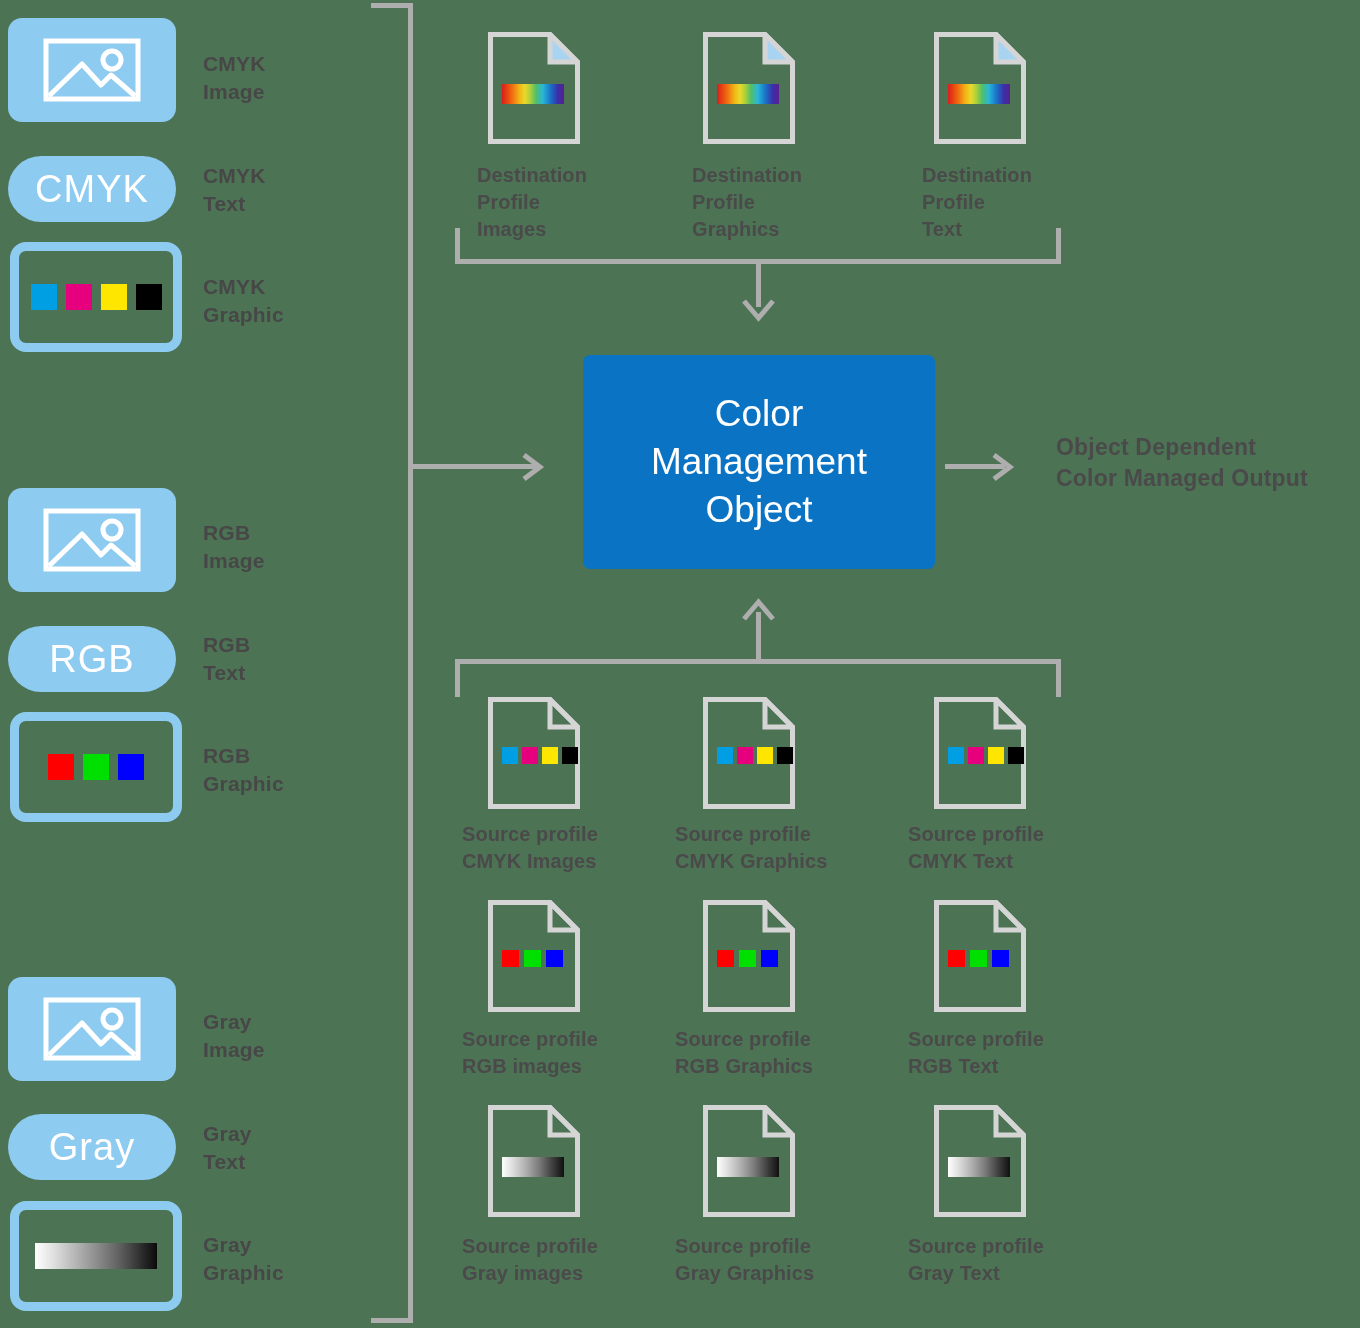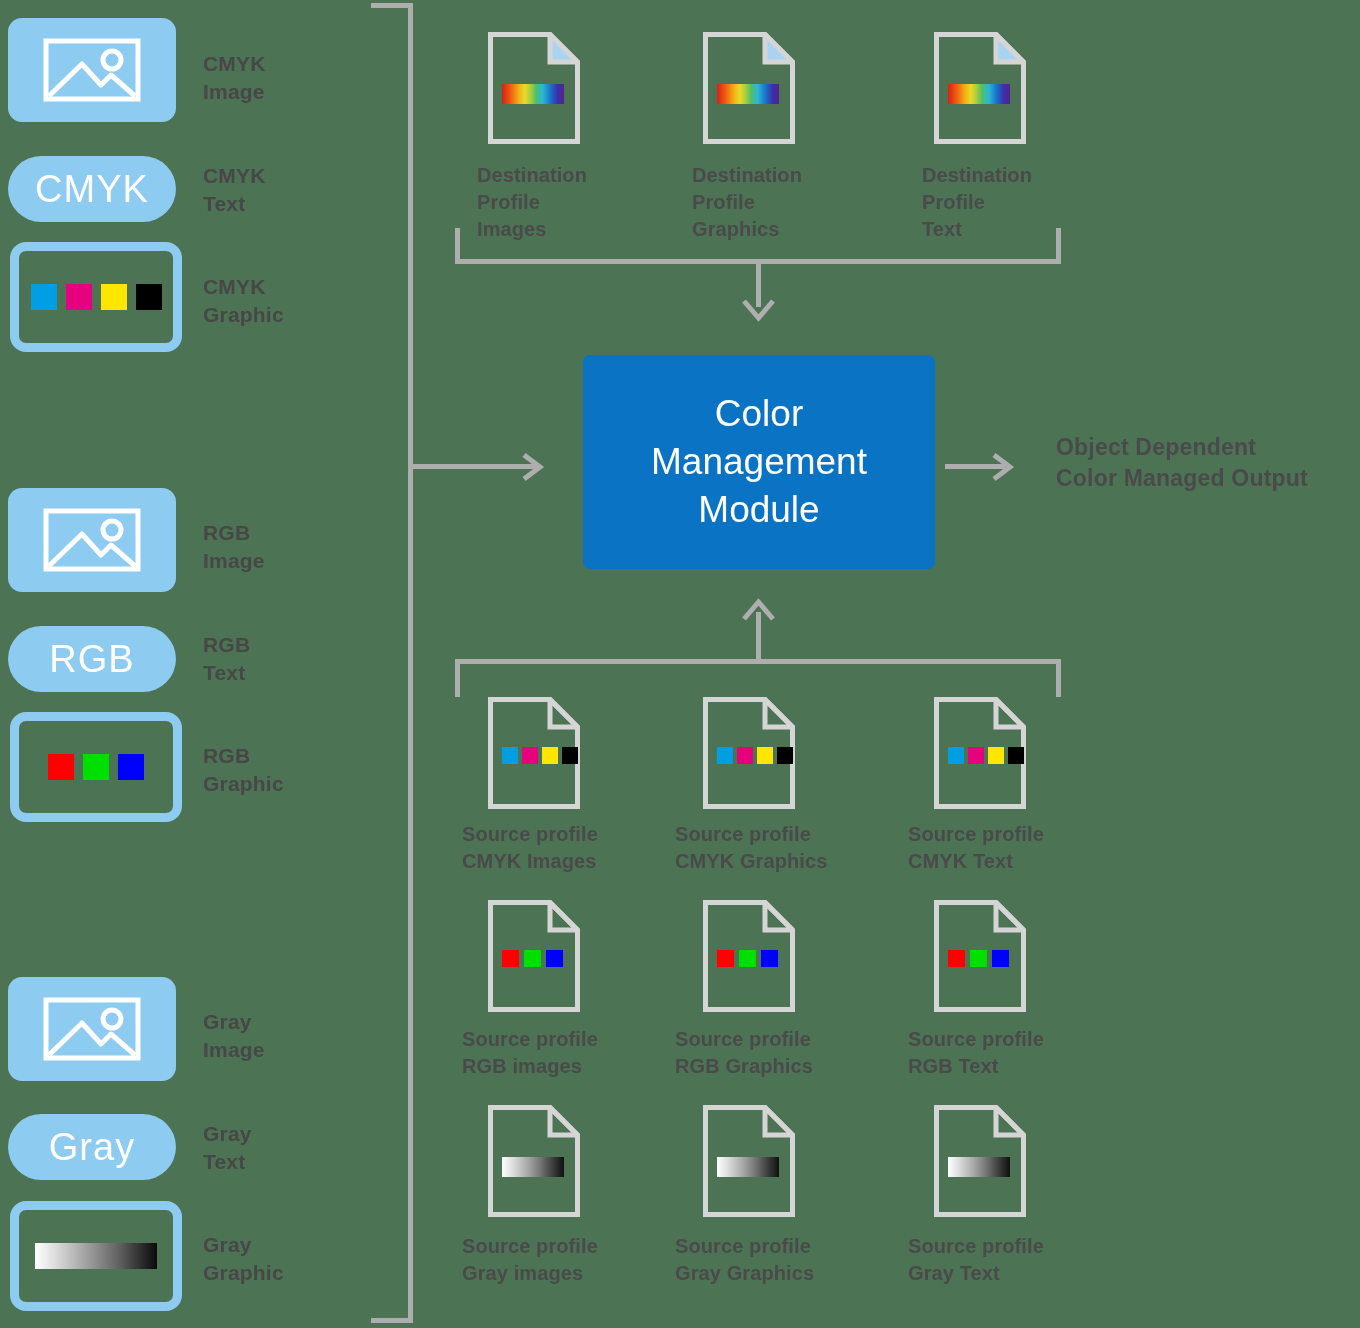--- a/index.html
+++ b/index.html
@@ -225,7 +225,7 @@
   <div class="cmm">
     <span>Color
 Management
-Module</span>
+Object</span>
   </div>
 
   <div class="output-label">Object Dependent

